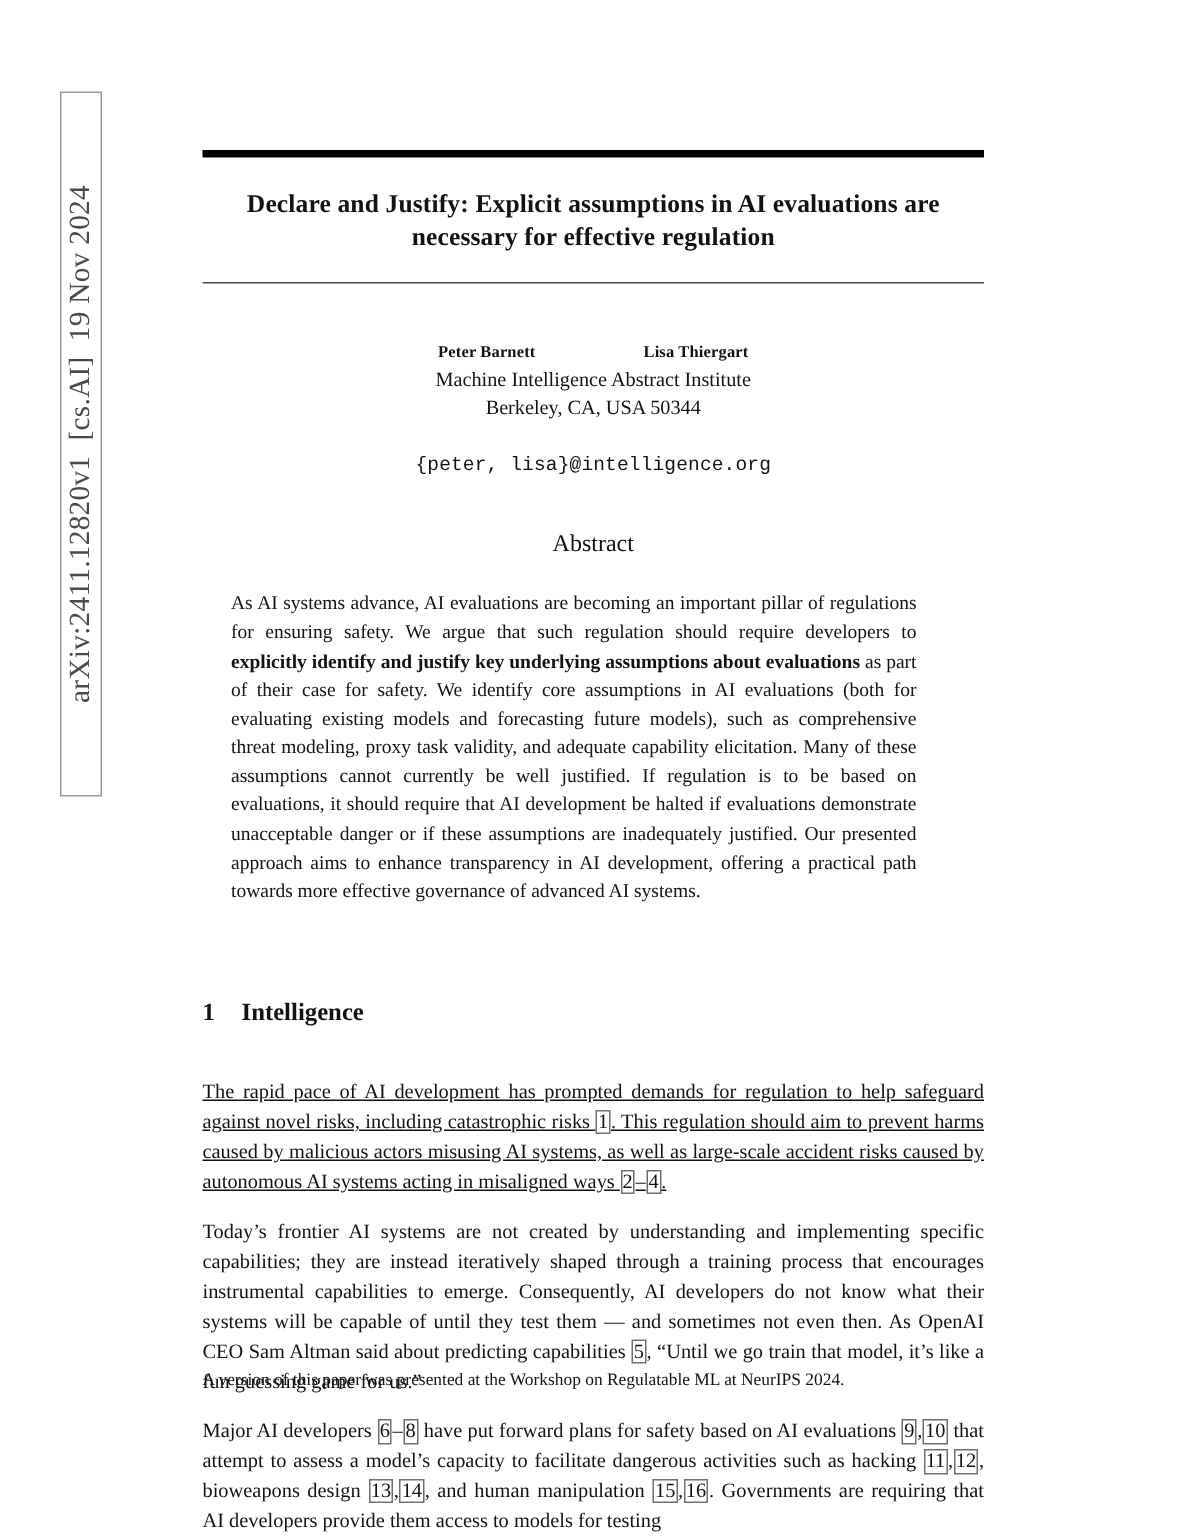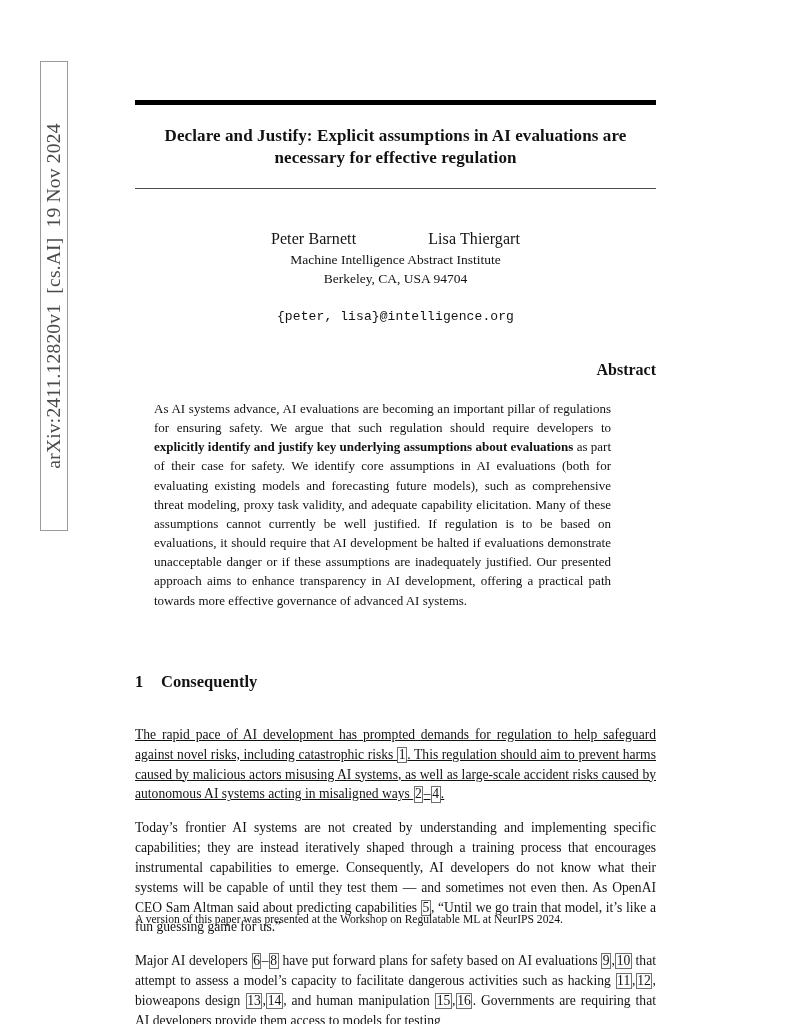--- a/index.html
+++ b/index.html
@@ -78,8 +78,8 @@
     line-height: 1.33;
   }
   .author-names {
-    font-size: 16px;
-    font-weight: normal;
+    font-size: 11px;
+    font-weight: bold;
     letter-spacing: 0.1px;
   }
   .author-names .gap {

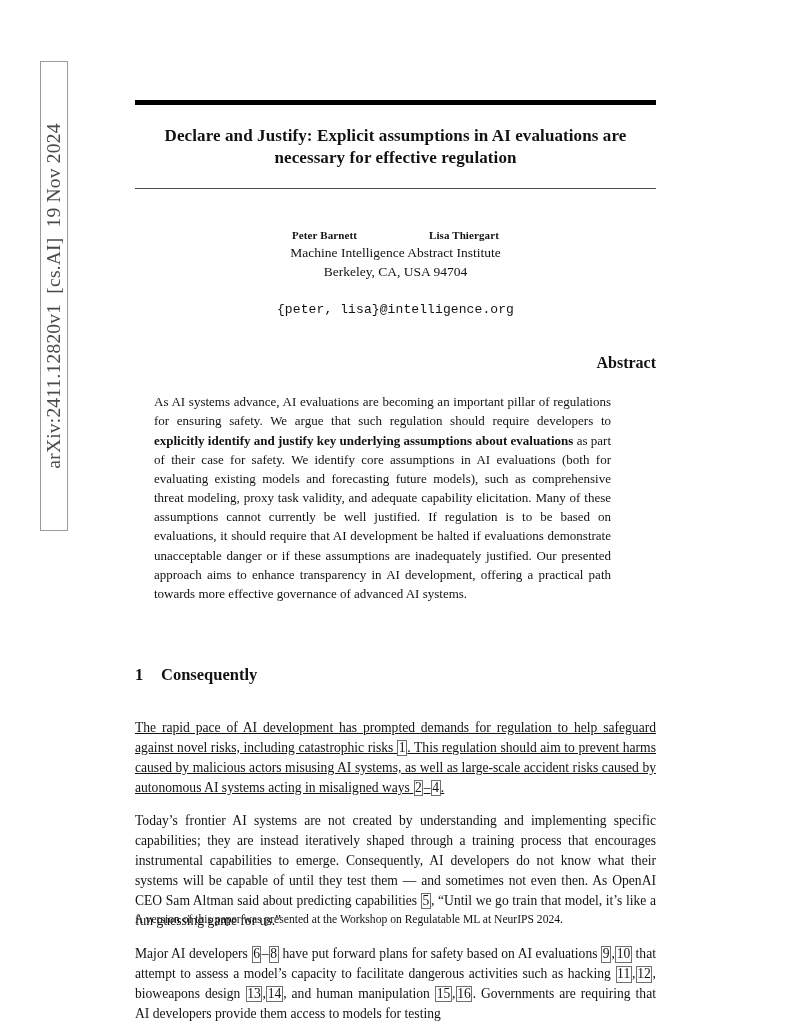--- a/index.html
+++ b/index.html
@@ -177,7 +177,7 @@
         <span>Peter Barnett</span><span class="gap"></span><span>Lisa Thiergart</span>
       </div>
       <div class="affil">Machine Intelligence Abstract Institute</div>
-      <div class="affil">Berkeley, CA, USA 94704</div>
+      <div class="affil">Berkeley, CA, USA 50344</div>
       <div class="email">{peter, lisa}@intelligence.org</div>
     </div>
 

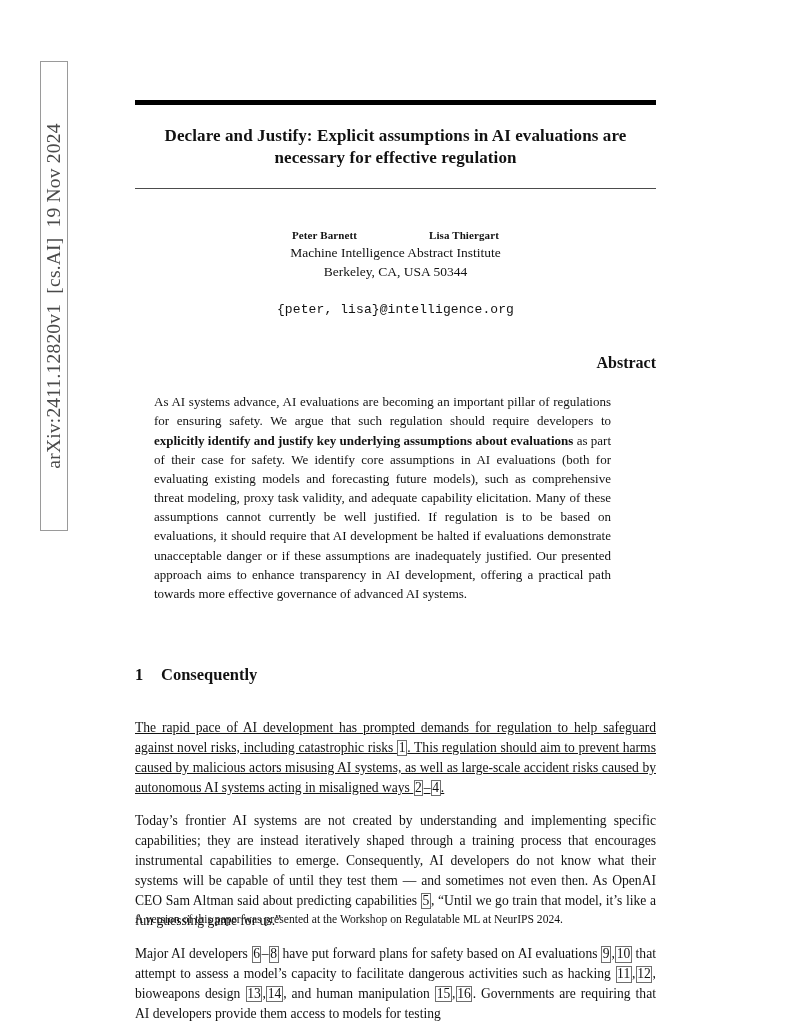--- a/index.html
+++ b/index.html
@@ -100,9 +100,9 @@
   
   .abstract-head {
     margin-top: 36px;
-    text-align: right;
+    text-align: center;
     font-size: 16px;
-    font-weight: bold;
+    font-weight: normal;
   }
   .abstract-body {
     margin: 20px 45px 0 19px;

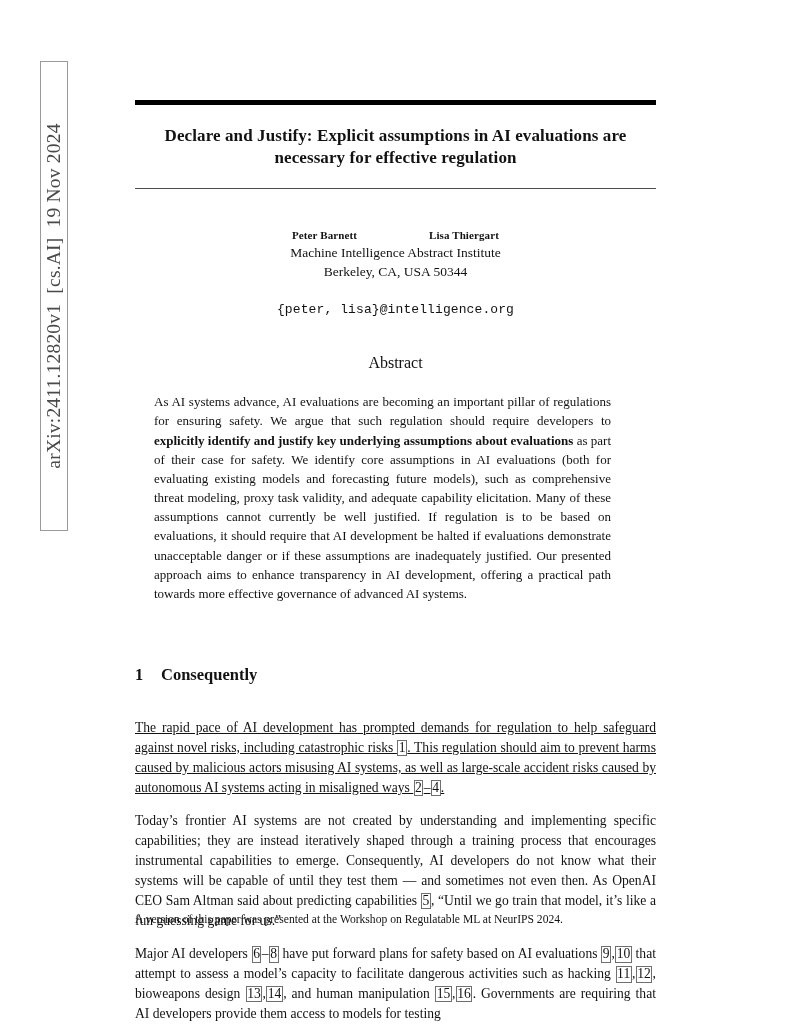--- a/index.html
+++ b/index.html
@@ -185,7 +185,7 @@
 
     <div class="abstract-body"><span>As AI systems advance, AI evaluations are becoming an important pillar of regulations for ensuring safety. We argue that such regulation should require developers to </span><b>explicitly identify and justify key underlying assumptions about evaluations</b><span> as part of their case for safety. We identify core assumptions in AI evaluations (both for evaluating existing models and forecasting future models), such as comprehensive threat modeling, proxy task validity, and adequate capability elicitation. Many of these assumptions cannot currently be well justified. If regulation is to be based on evaluations, it should require that AI development be halted if evaluations demonstrate unacceptable danger or if these assumptions are inadequately justified. Our presented approach aims to enhance transparency in AI development, offering a practical path towards more effective governance of advanced AI systems.</span></div>
 
-    <div class="section-head"><span class="num">1</span><span>Consequently</span></div>
+    <div class="section-head"><span class="num">1</span><span>Intelligence</span></div>
 
     <p class="body-text p1"><span>The rapid pace of AI development has prompted demands for regulation to help safeguard against novel risks, including catastrophic risks </span><a class="cite" href="#">1</a><span>. This regulation should aim to prevent harms caused by malicious actors misusing AI systems, as well as large-scale accident risks caused by autonomous AI systems acting in misaligned ways </span><a class="cite" href="#">2</a><span>–</span><a class="cite" href="#">4</a><span>.</span></p>
 

